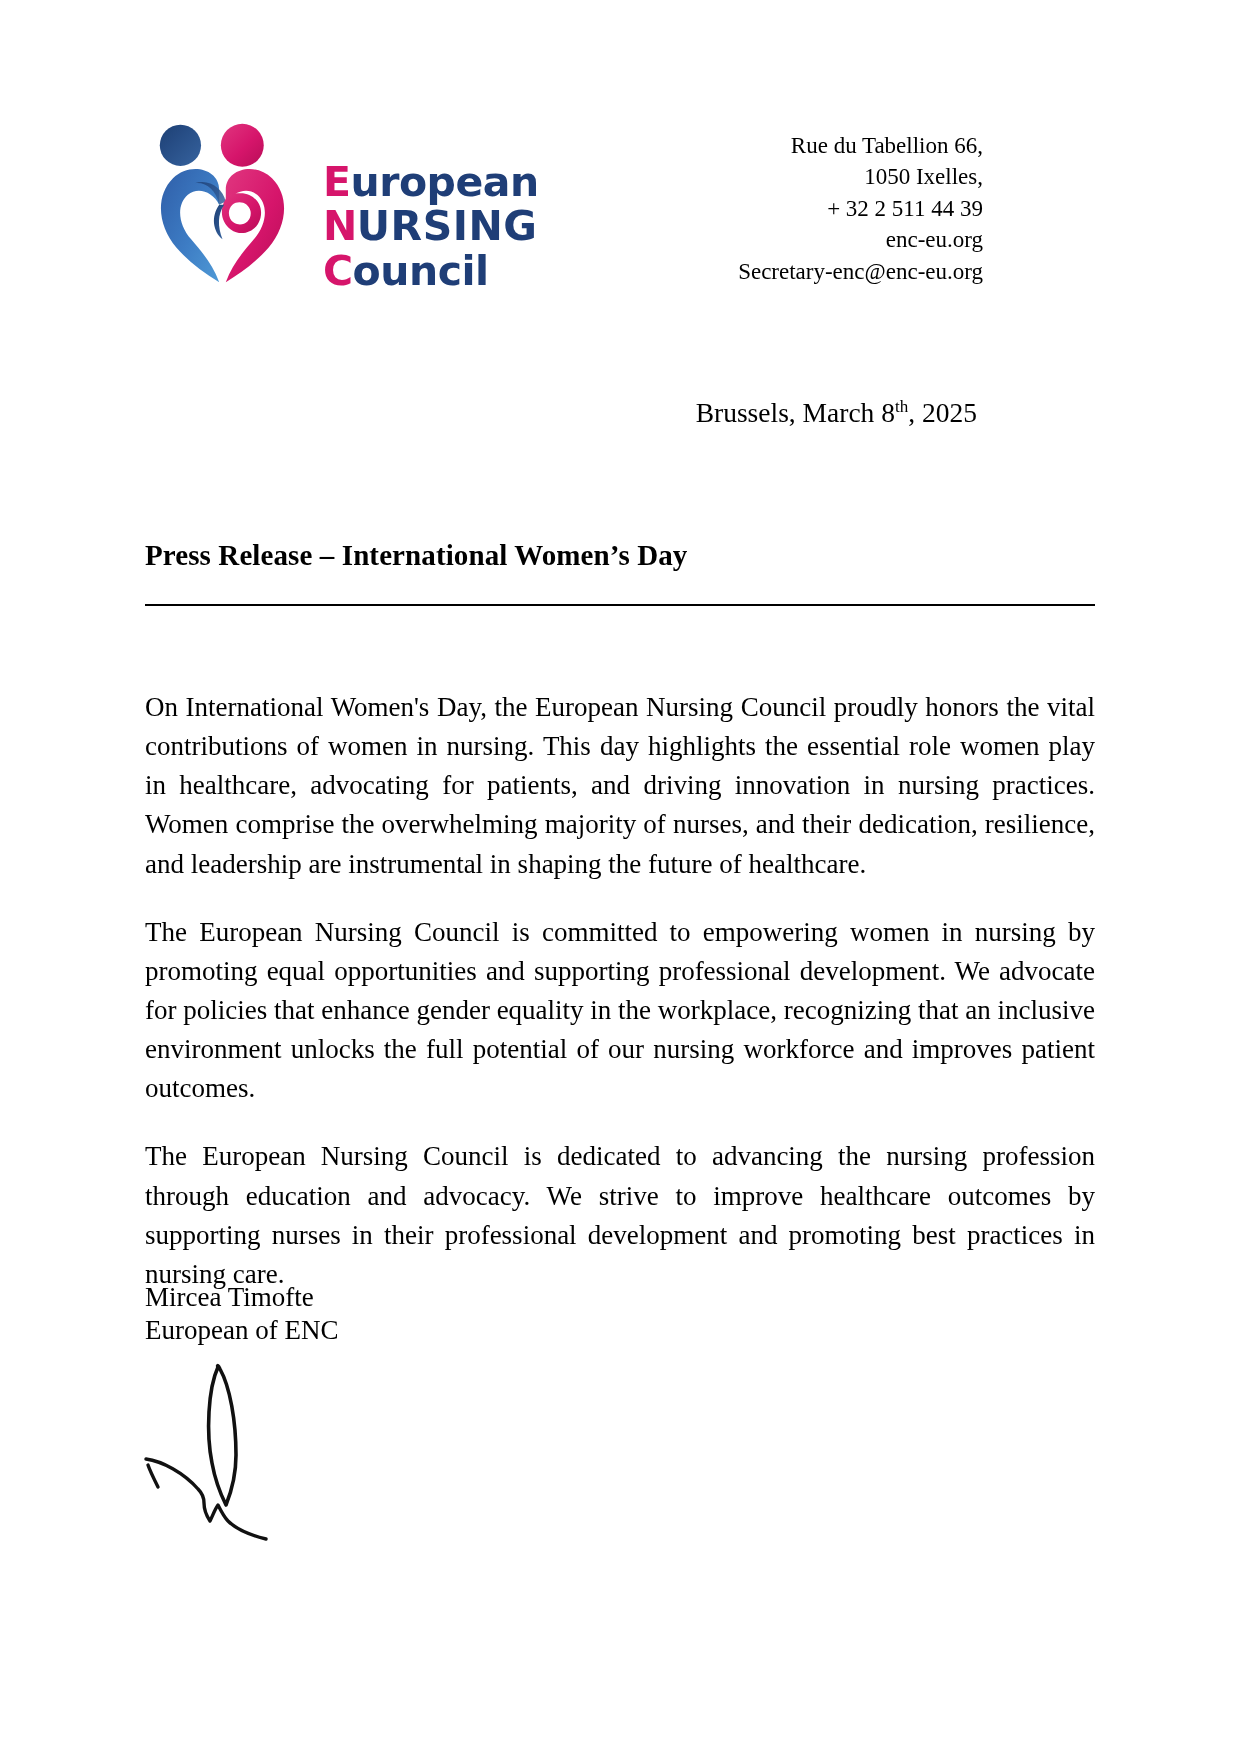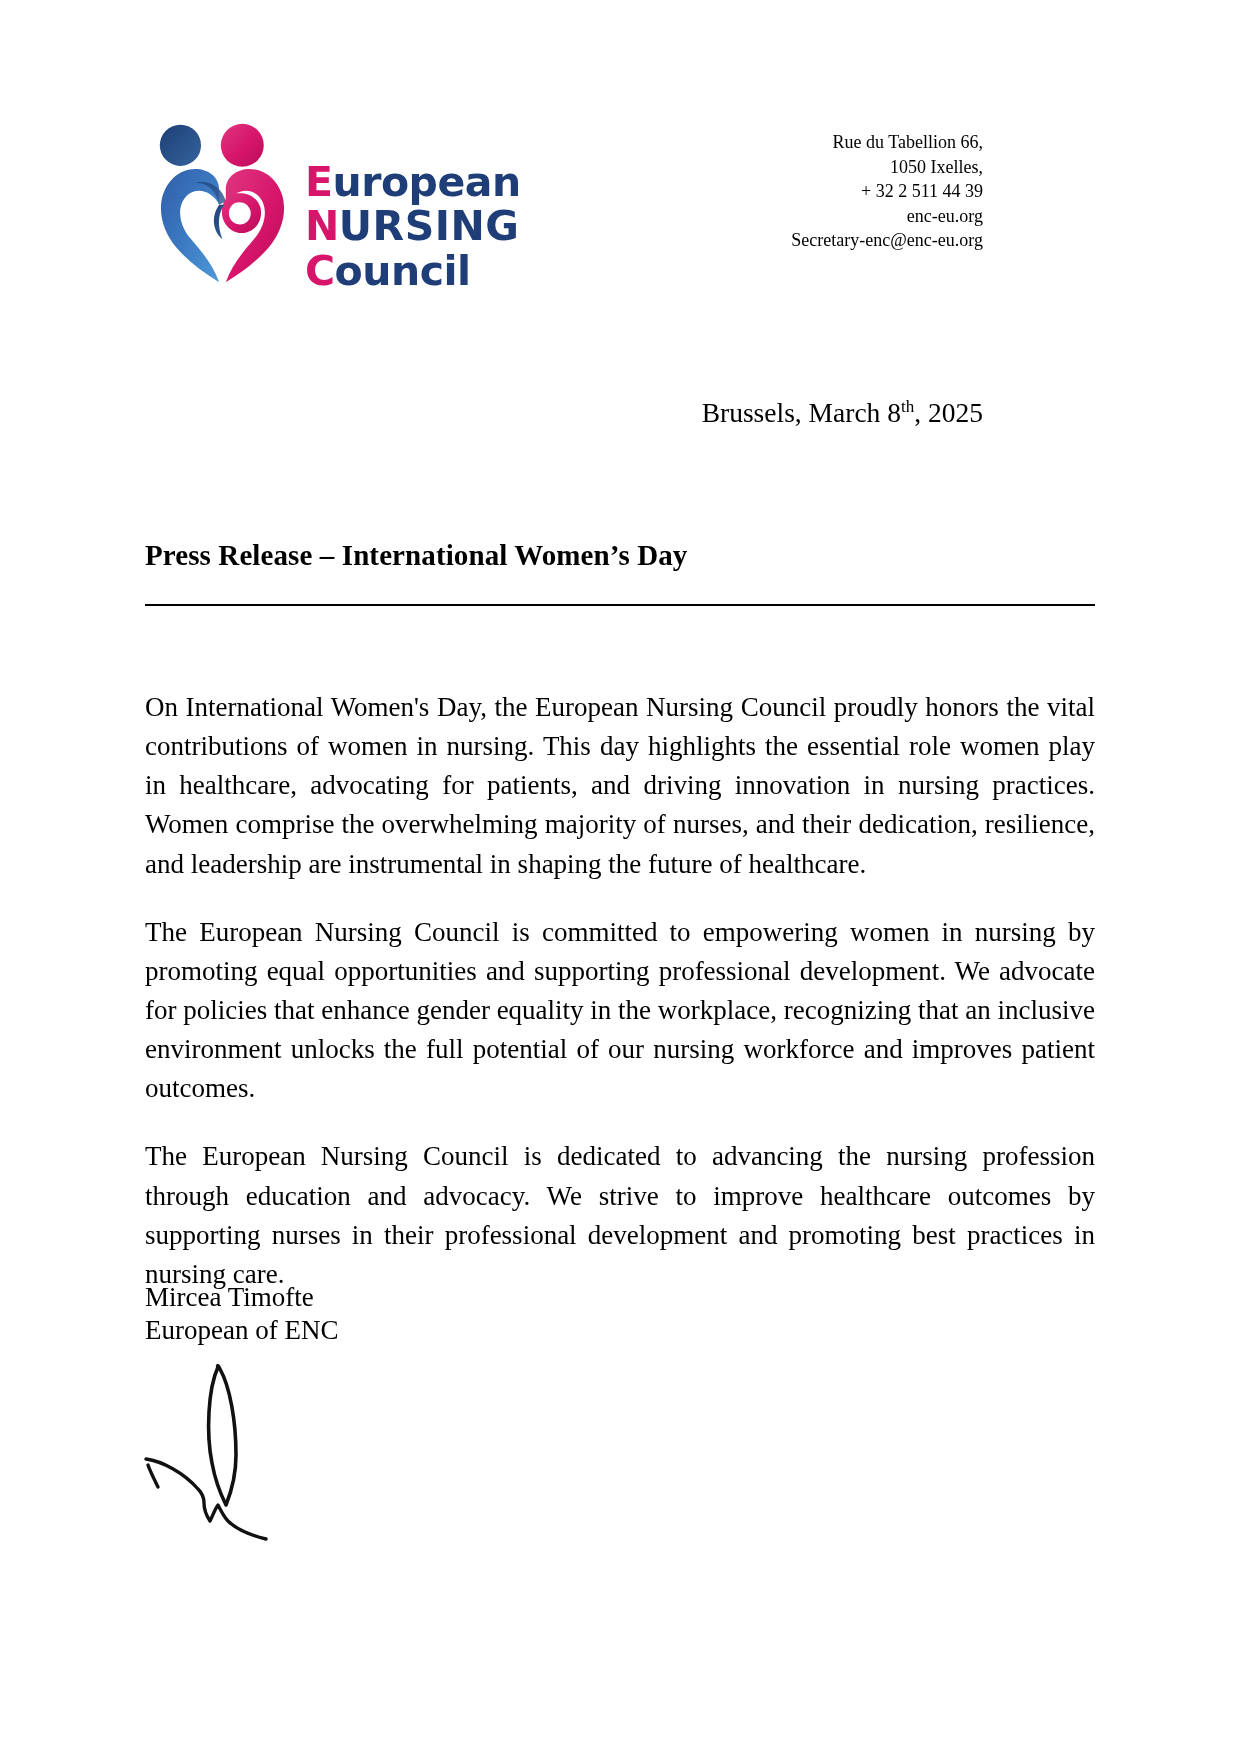--- a/index.html
+++ b/index.html
@@ -62,7 +62,7 @@
   .address-block {
     margin-right: 258px;
     text-align: right;
-    font-size: 18px;
+    font-size: 23px;
     line-height: 1.365;
     padding-top: 12px;
     white-space: nowrap;

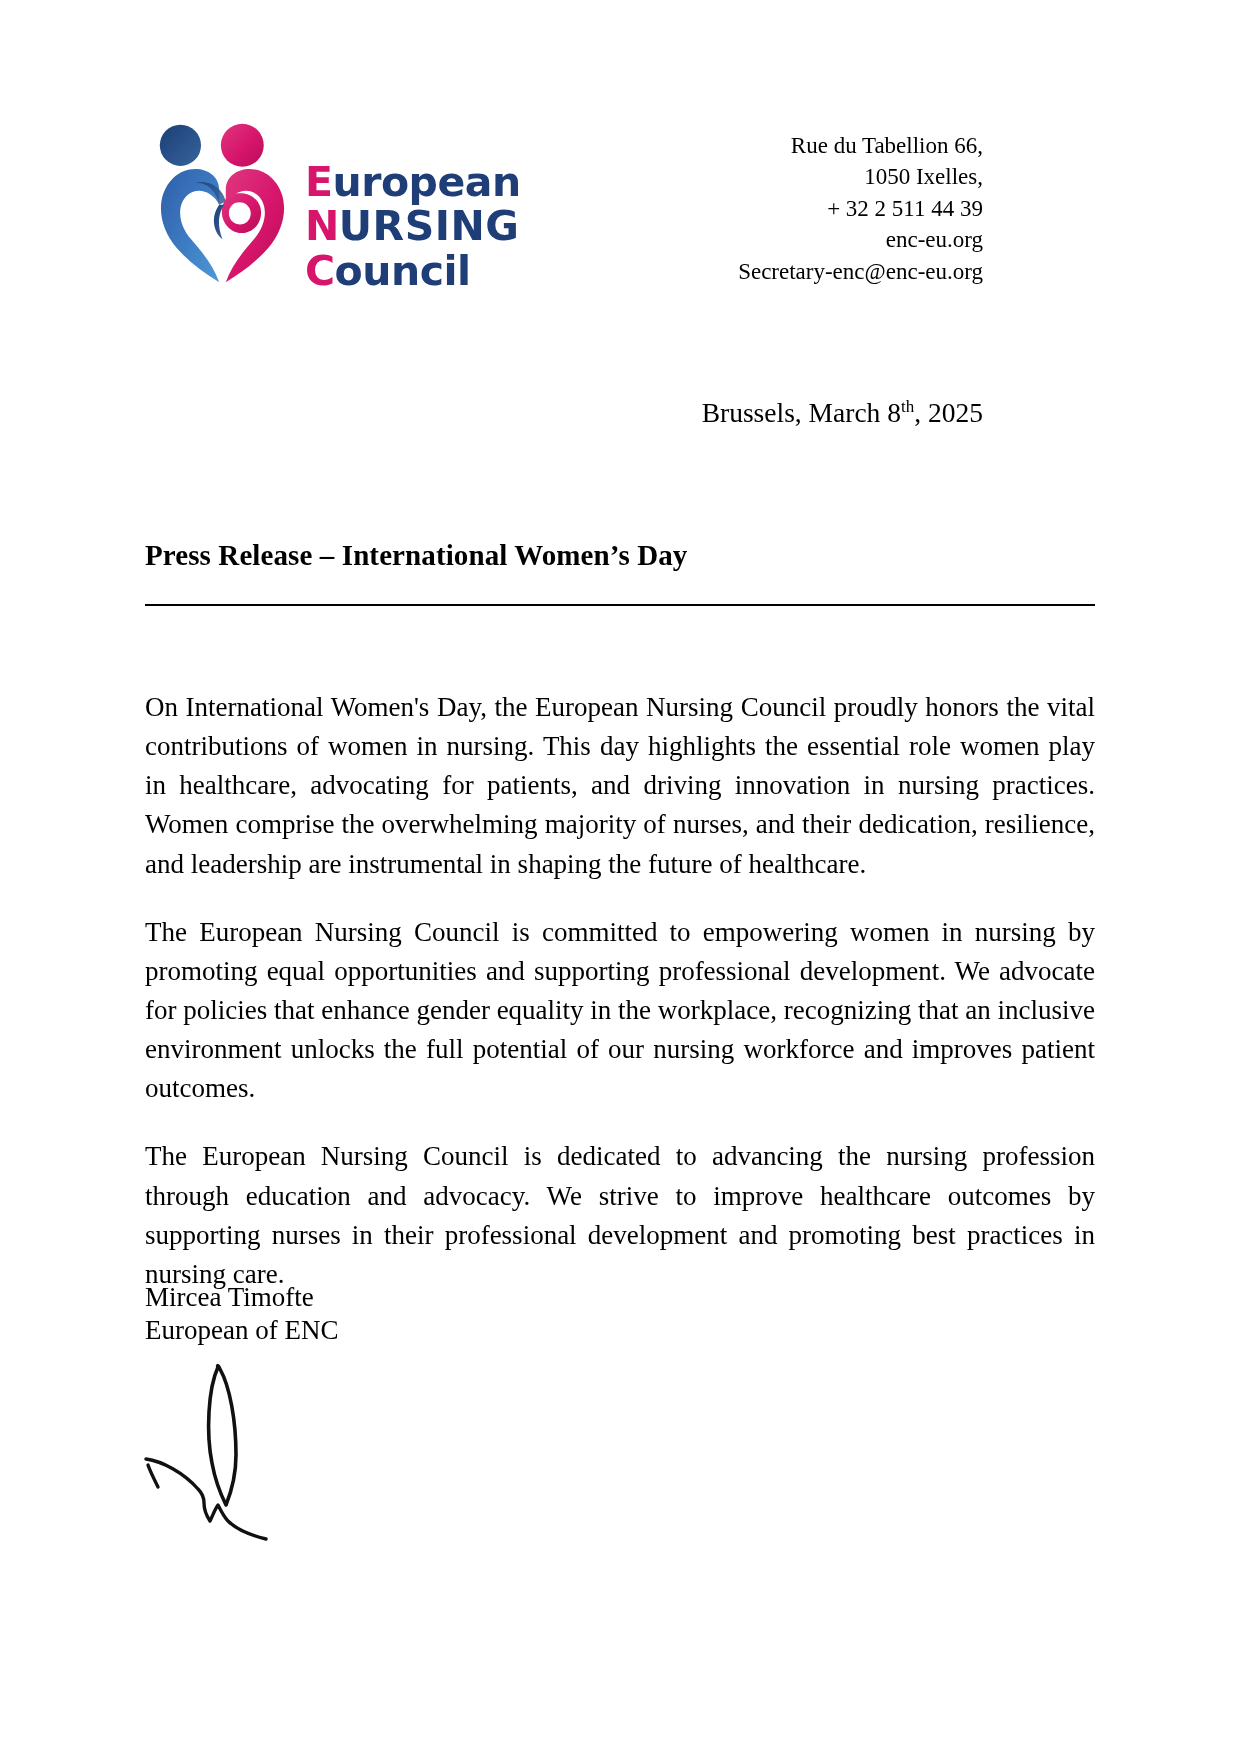--- a/index.html
+++ b/index.html
@@ -38,6 +38,7 @@
     margin-left: 140px;
     display: flex;
     align-items: center;
+    gap: 18px;
   }
 
   .logo-mark {

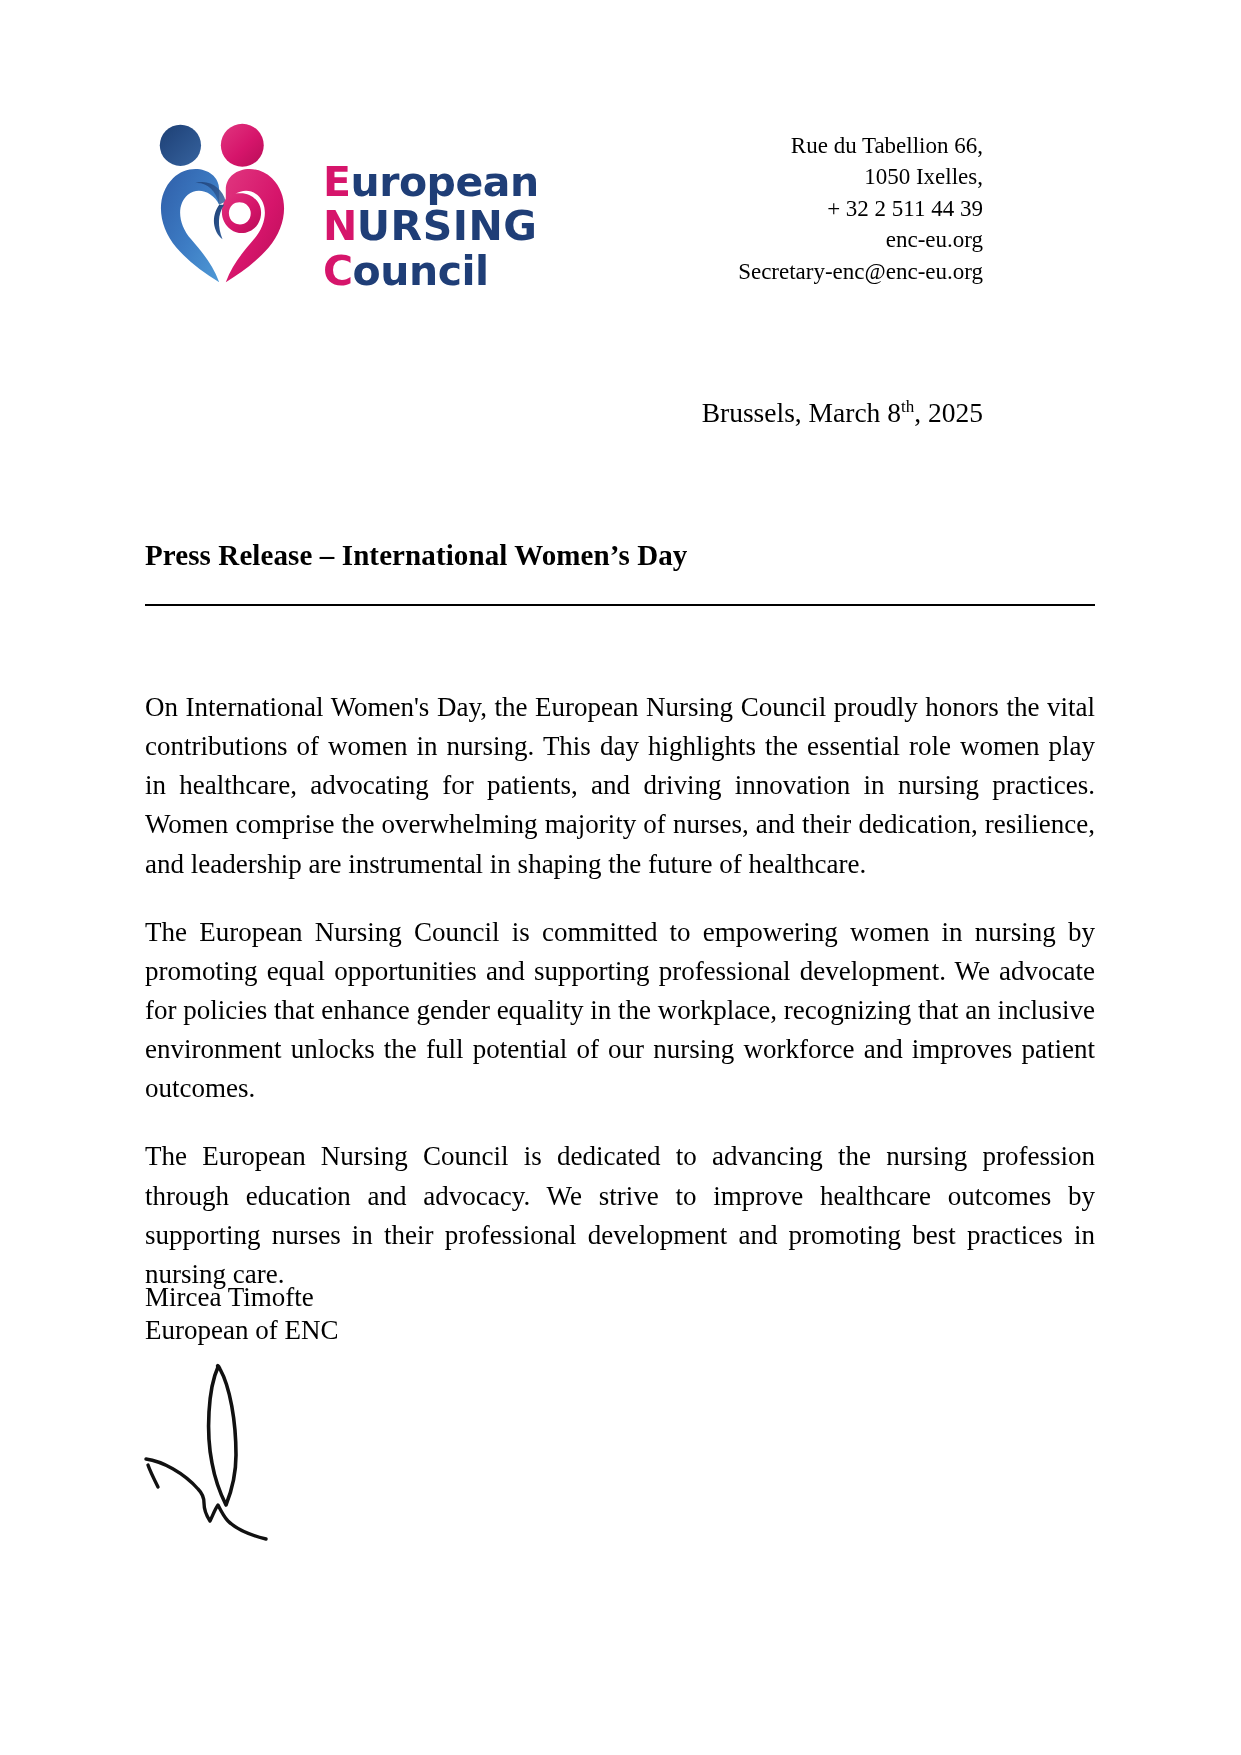--- a/index.html
+++ b/index.html
@@ -72,7 +72,7 @@
   
   .date-line {
     position: absolute;
-    right: 258px;
+    right: 264px;
     top: 397px;
     font-size: 27.5px;
     white-space: nowrap;

